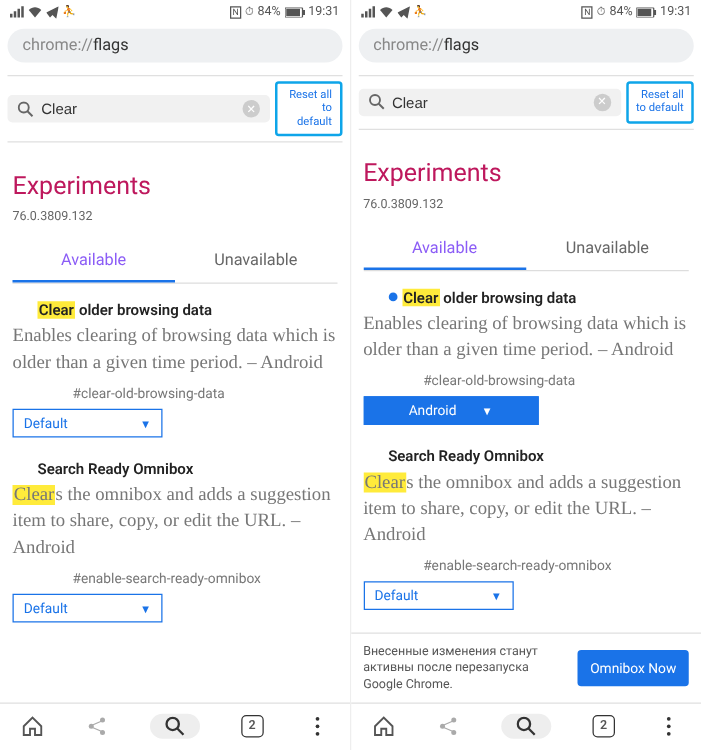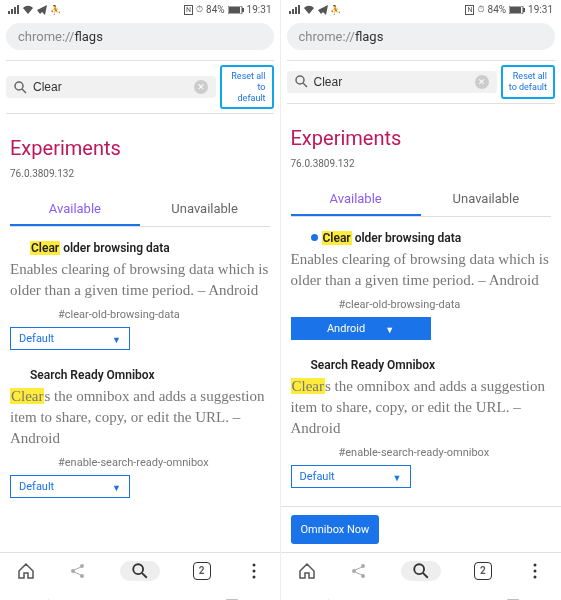--- a/index.html
+++ b/index.html
@@ -289,6 +289,7 @@
     </div>
 
     <div class="relaunch-bar">
+      <div class="relaunch-msg">Внесенные изменения станут активны после перезапуска Google Chrome.</div>
       <div class="relaunch-btn">Omnibox Now</div>
     </div>
 

